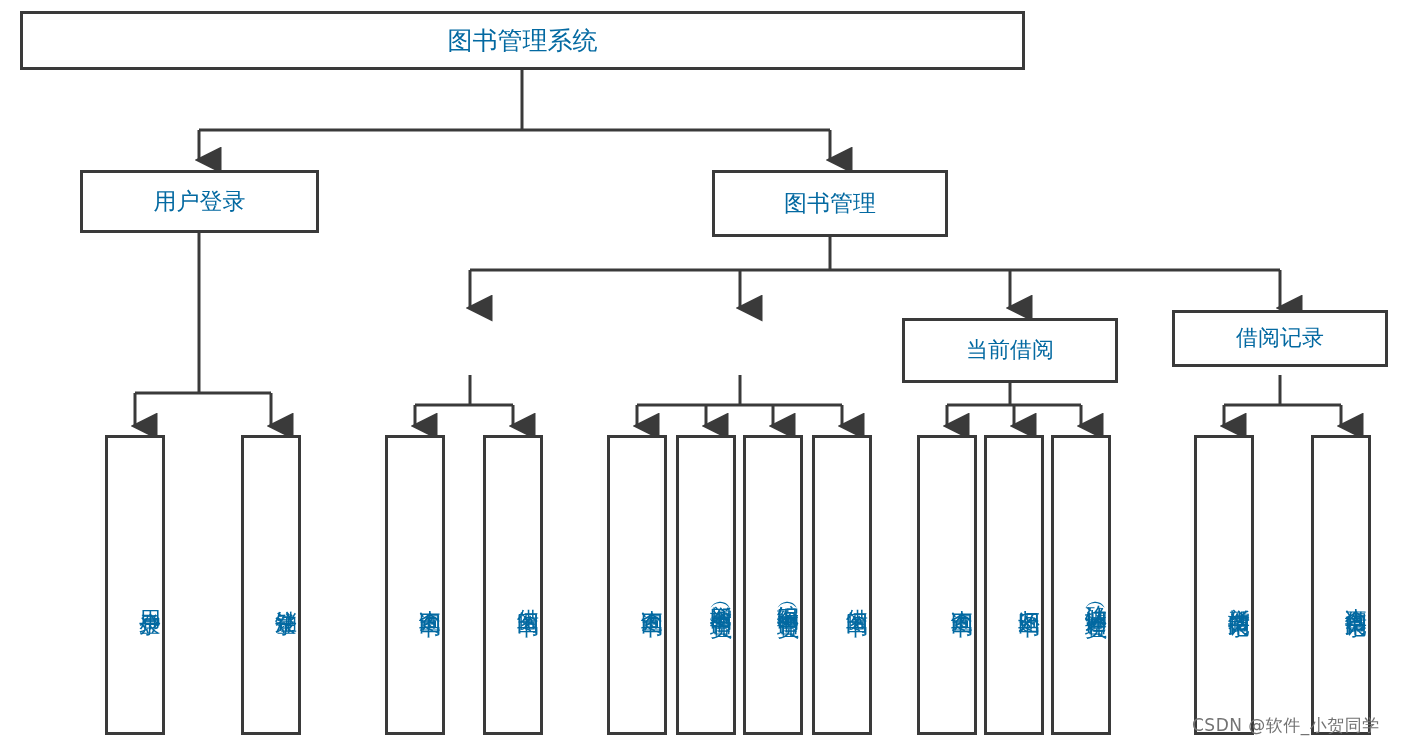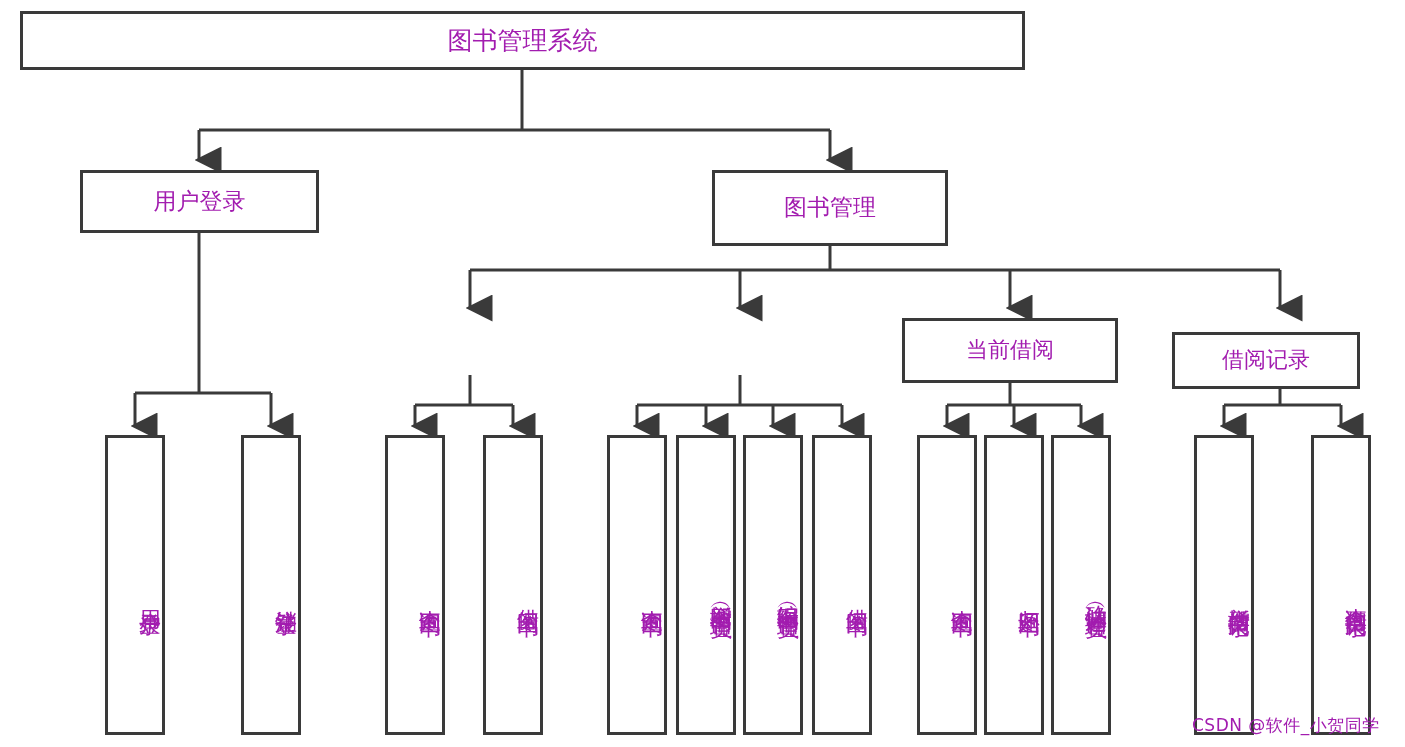--- a/index.html
+++ b/index.html
@@ -29,7 +29,7 @@
     box-sizing: border-box;
     border: 3px solid #3a3a3a;
     background: #ffffff;
-    color: #a21caf;
+    color: #0369a1;
     display: flex;
     align-items: center;
     justify-content: center;

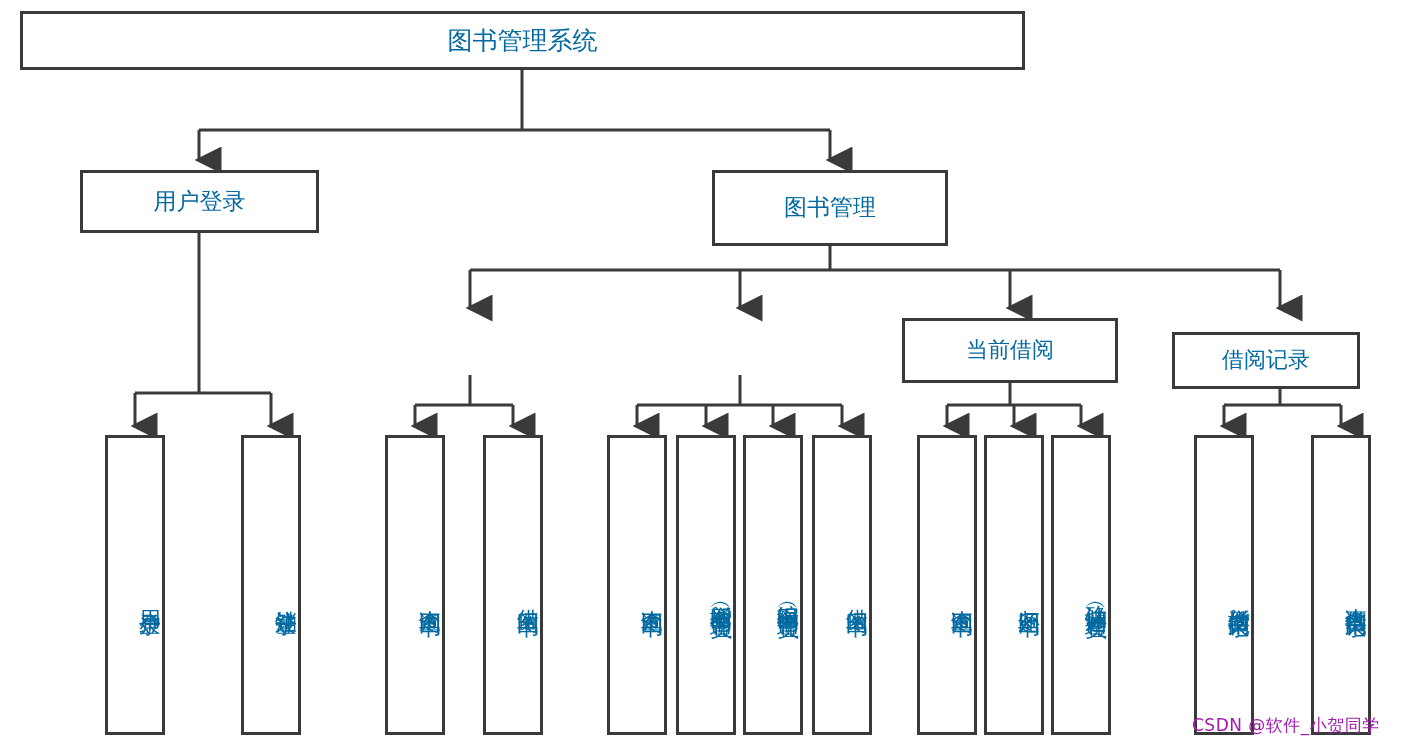--- a/index.html
+++ b/index.html
@@ -122,7 +122,7 @@
   <div class="node level1" style="left:80px; top:170px; width:239px; height:63px;">
     <span class="label">用户登录</span>
   </div>
-  <div class="node level1" style="left:712px; top:170px; width:236px; height:76px;">
+  <div class="node level1" style="left:712px; top:170px; width:236px; height:67px;">
     <span class="label">图书管理</span>
   </div>
 

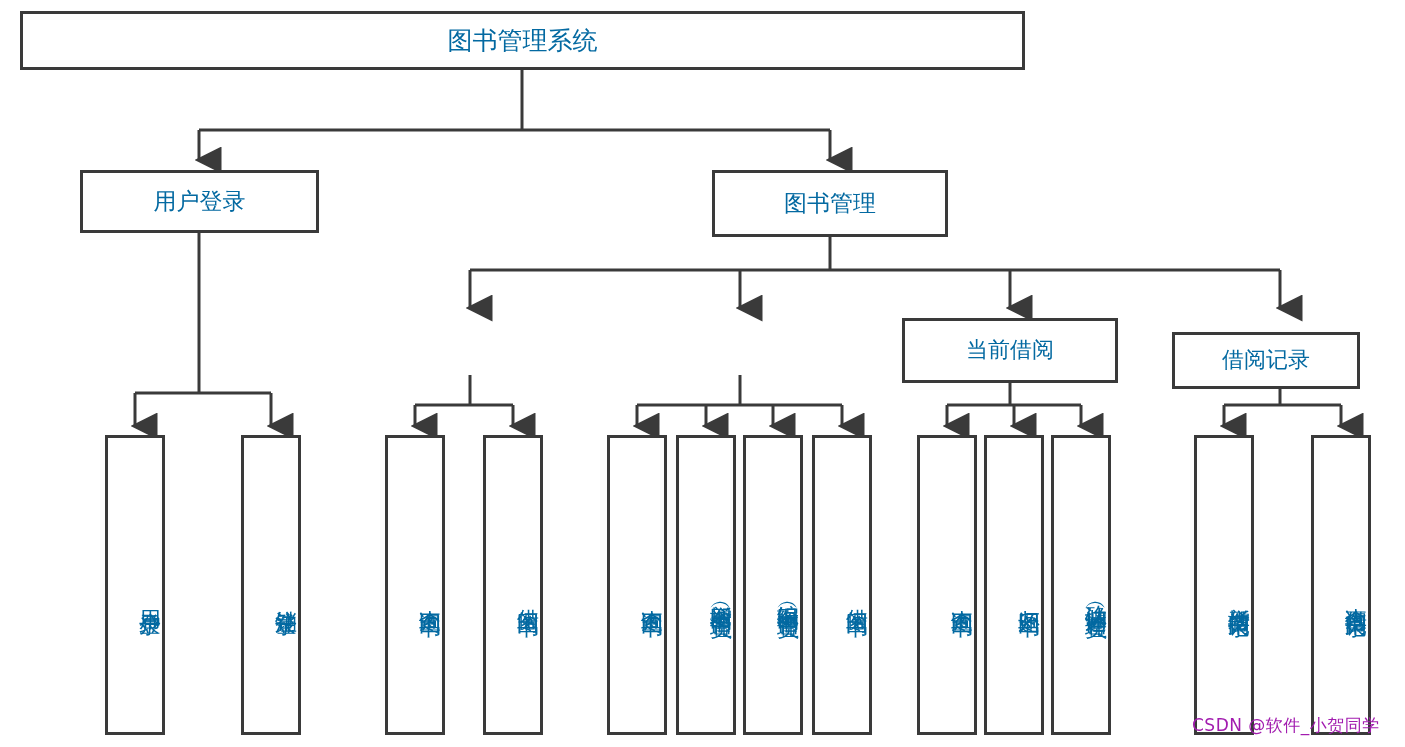--- a/index.html
+++ b/index.html
@@ -129,7 +129,7 @@
   <div class="node level2" style="left:902px; top:318px; width:216px; height:65px;">
     <span class="label">当前借阅</span>
   </div>
-  <div class="node level2" style="left:1172px; top:332px; width:188px; height:57px;">
+  <div class="node level2" style="left:1172px; top:310px; width:216px; height:57px;">
     <span class="label">借阅记录</span>
   </div>
 

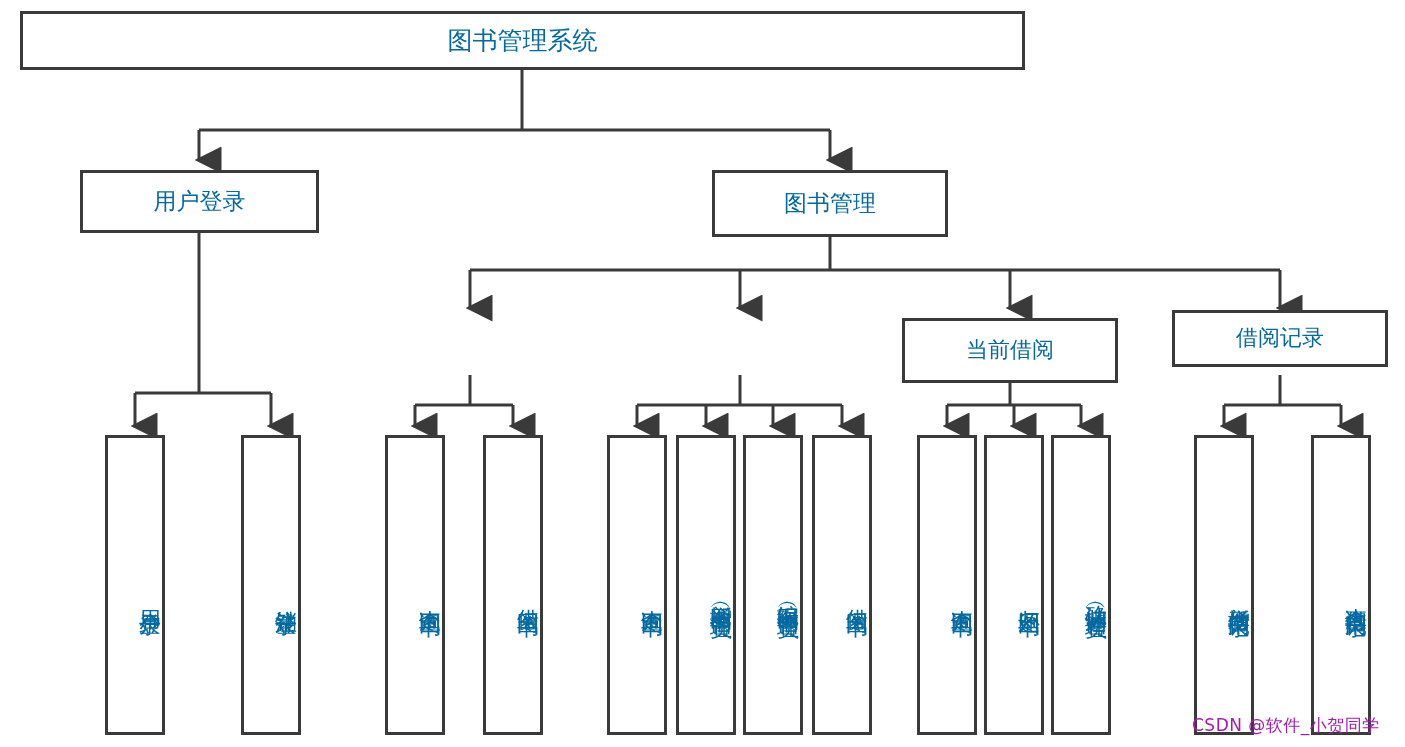--- a/index.html
+++ b/index.html
@@ -54,7 +54,7 @@
   .watermark {
     position: absolute;
     font-size: 17px;
-    color: #a21caf;
+    color: #737373;
     white-space: nowrap;
     letter-spacing: 0.5px;
   }

